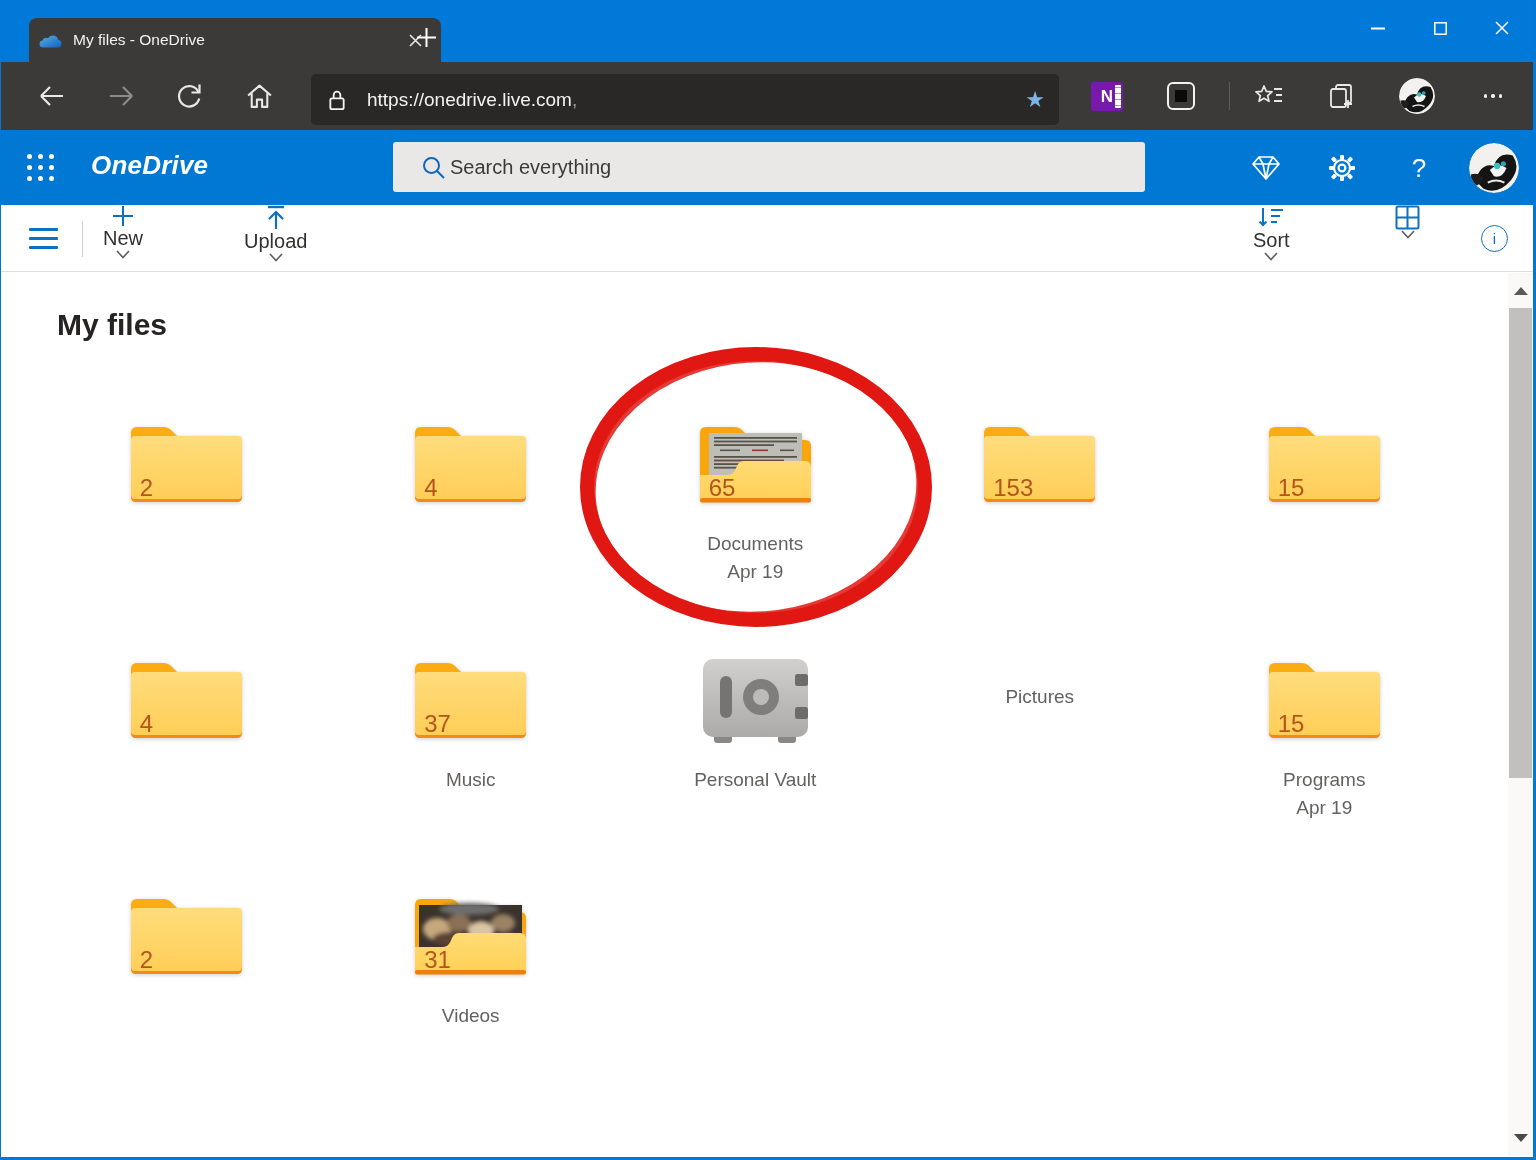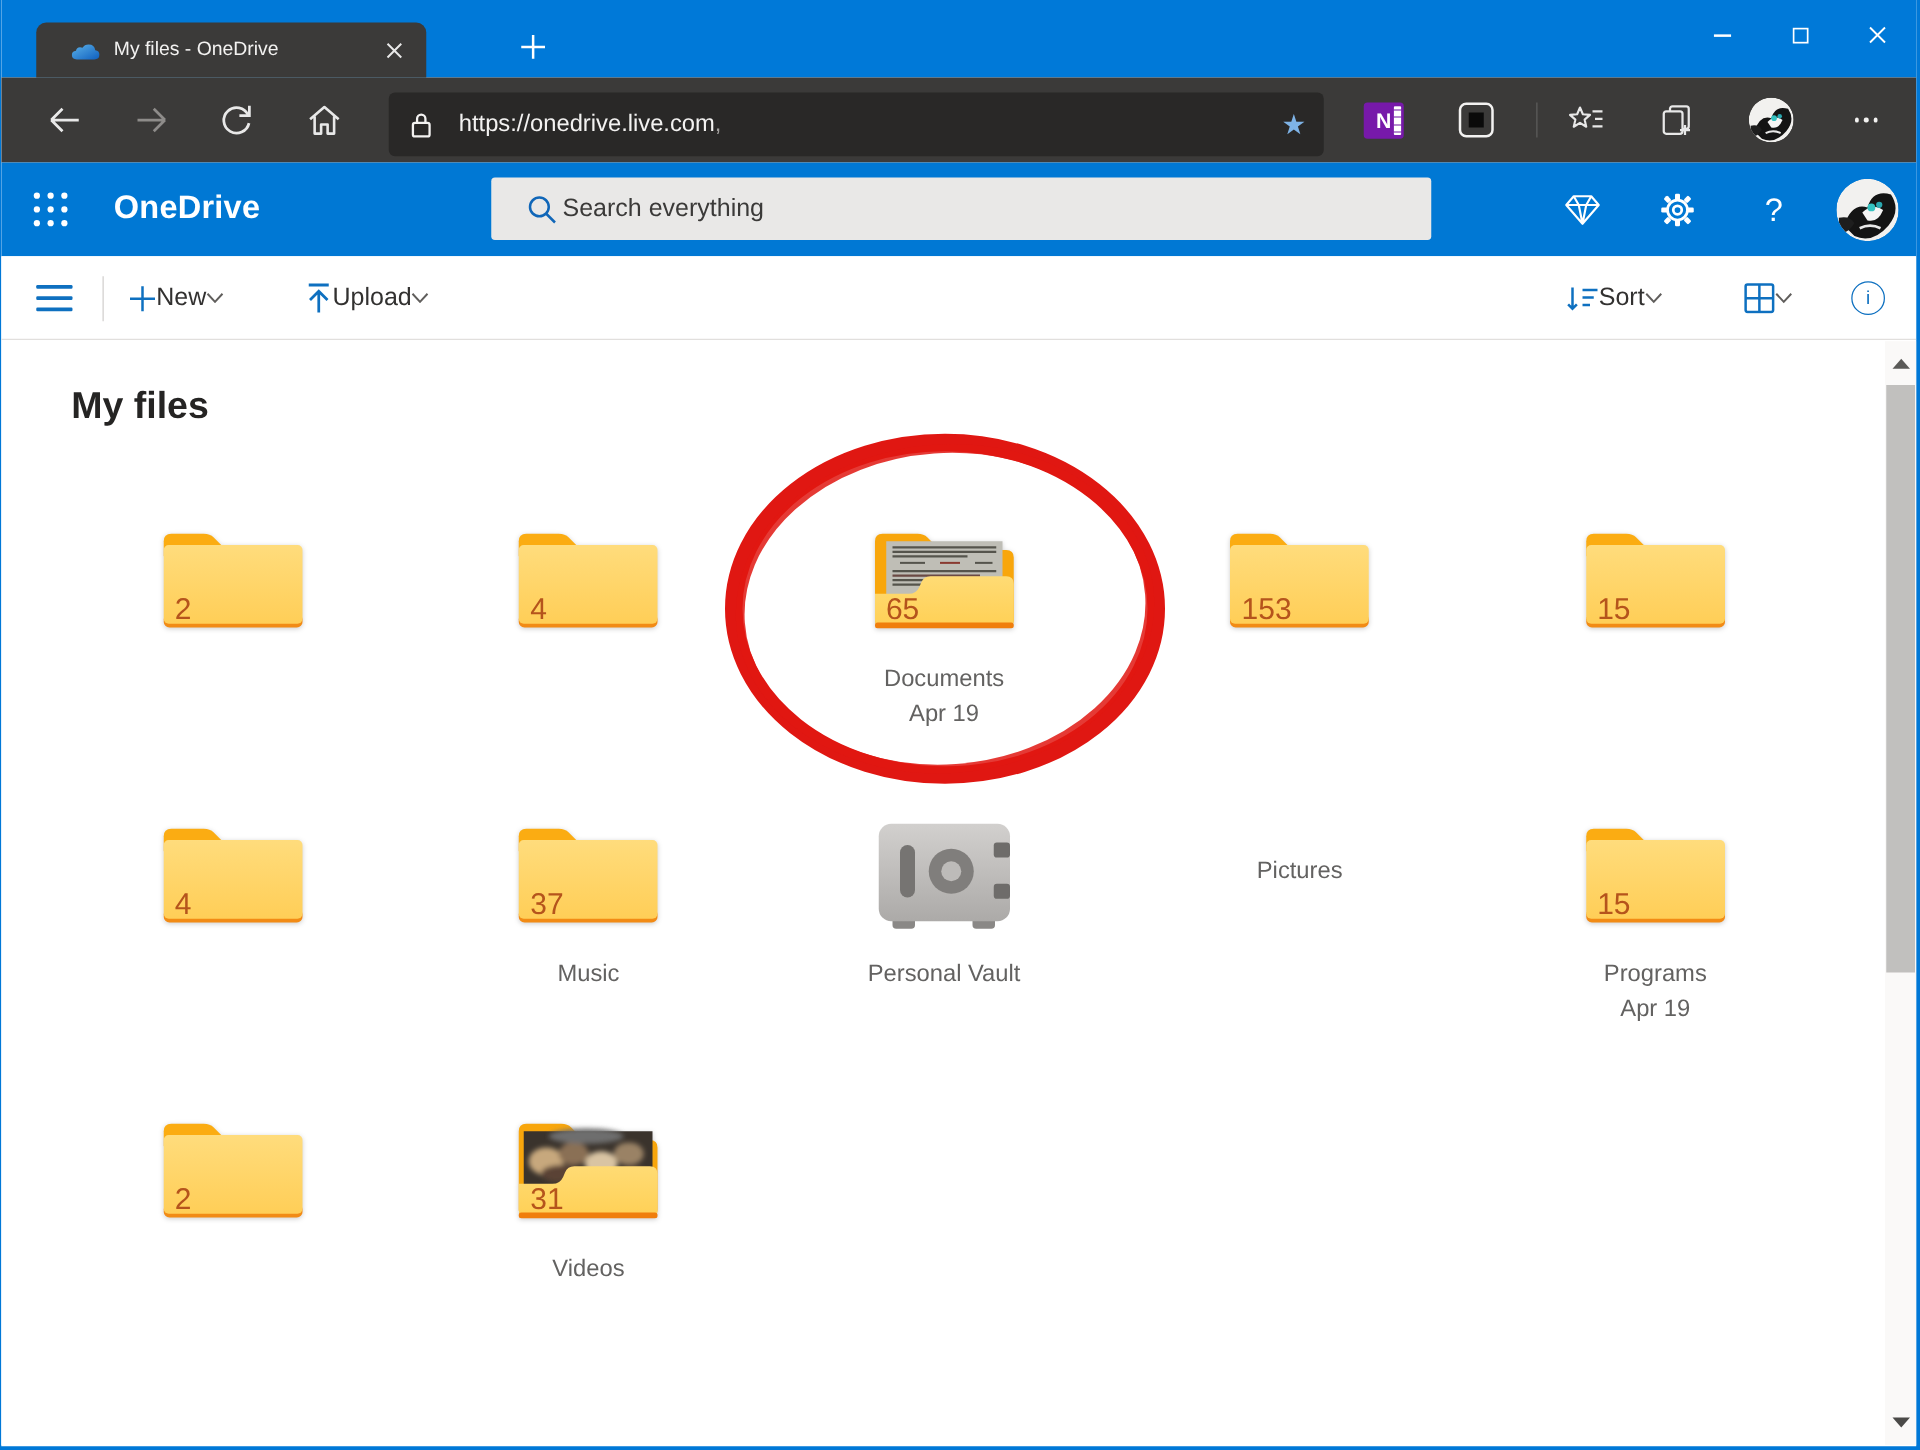--- a/index.html
+++ b/index.html
@@ -15,9 +15,9 @@
   
   .titlebar{ position:relative; height:62px; background:#0079D8; }
   .tab{
-    position:absolute; left:28px; bottom:0; width:312px; height:44px;
+    position:absolute; left:28px; bottom:0; width:412px; height:44px;
     background:#3B3A39; border-radius:8px 8px 0 0;
-    display:flex; align-items:center; padding:0 12px 0 28px;justify-content:flex-end;
+    display:flex; align-items:center; padding:0 12px 0 10px;justify-content:flex-end;
   }
   .tab-title{ color:#F3F2F1; font-size:15.5px; margin-left:11px; flex:1; white-space:nowrap; overflow:hidden; }
   .tab-close{ width:28px; height:28px; display:flex; align-items:center; justify-content:center; border-radius:4px; }

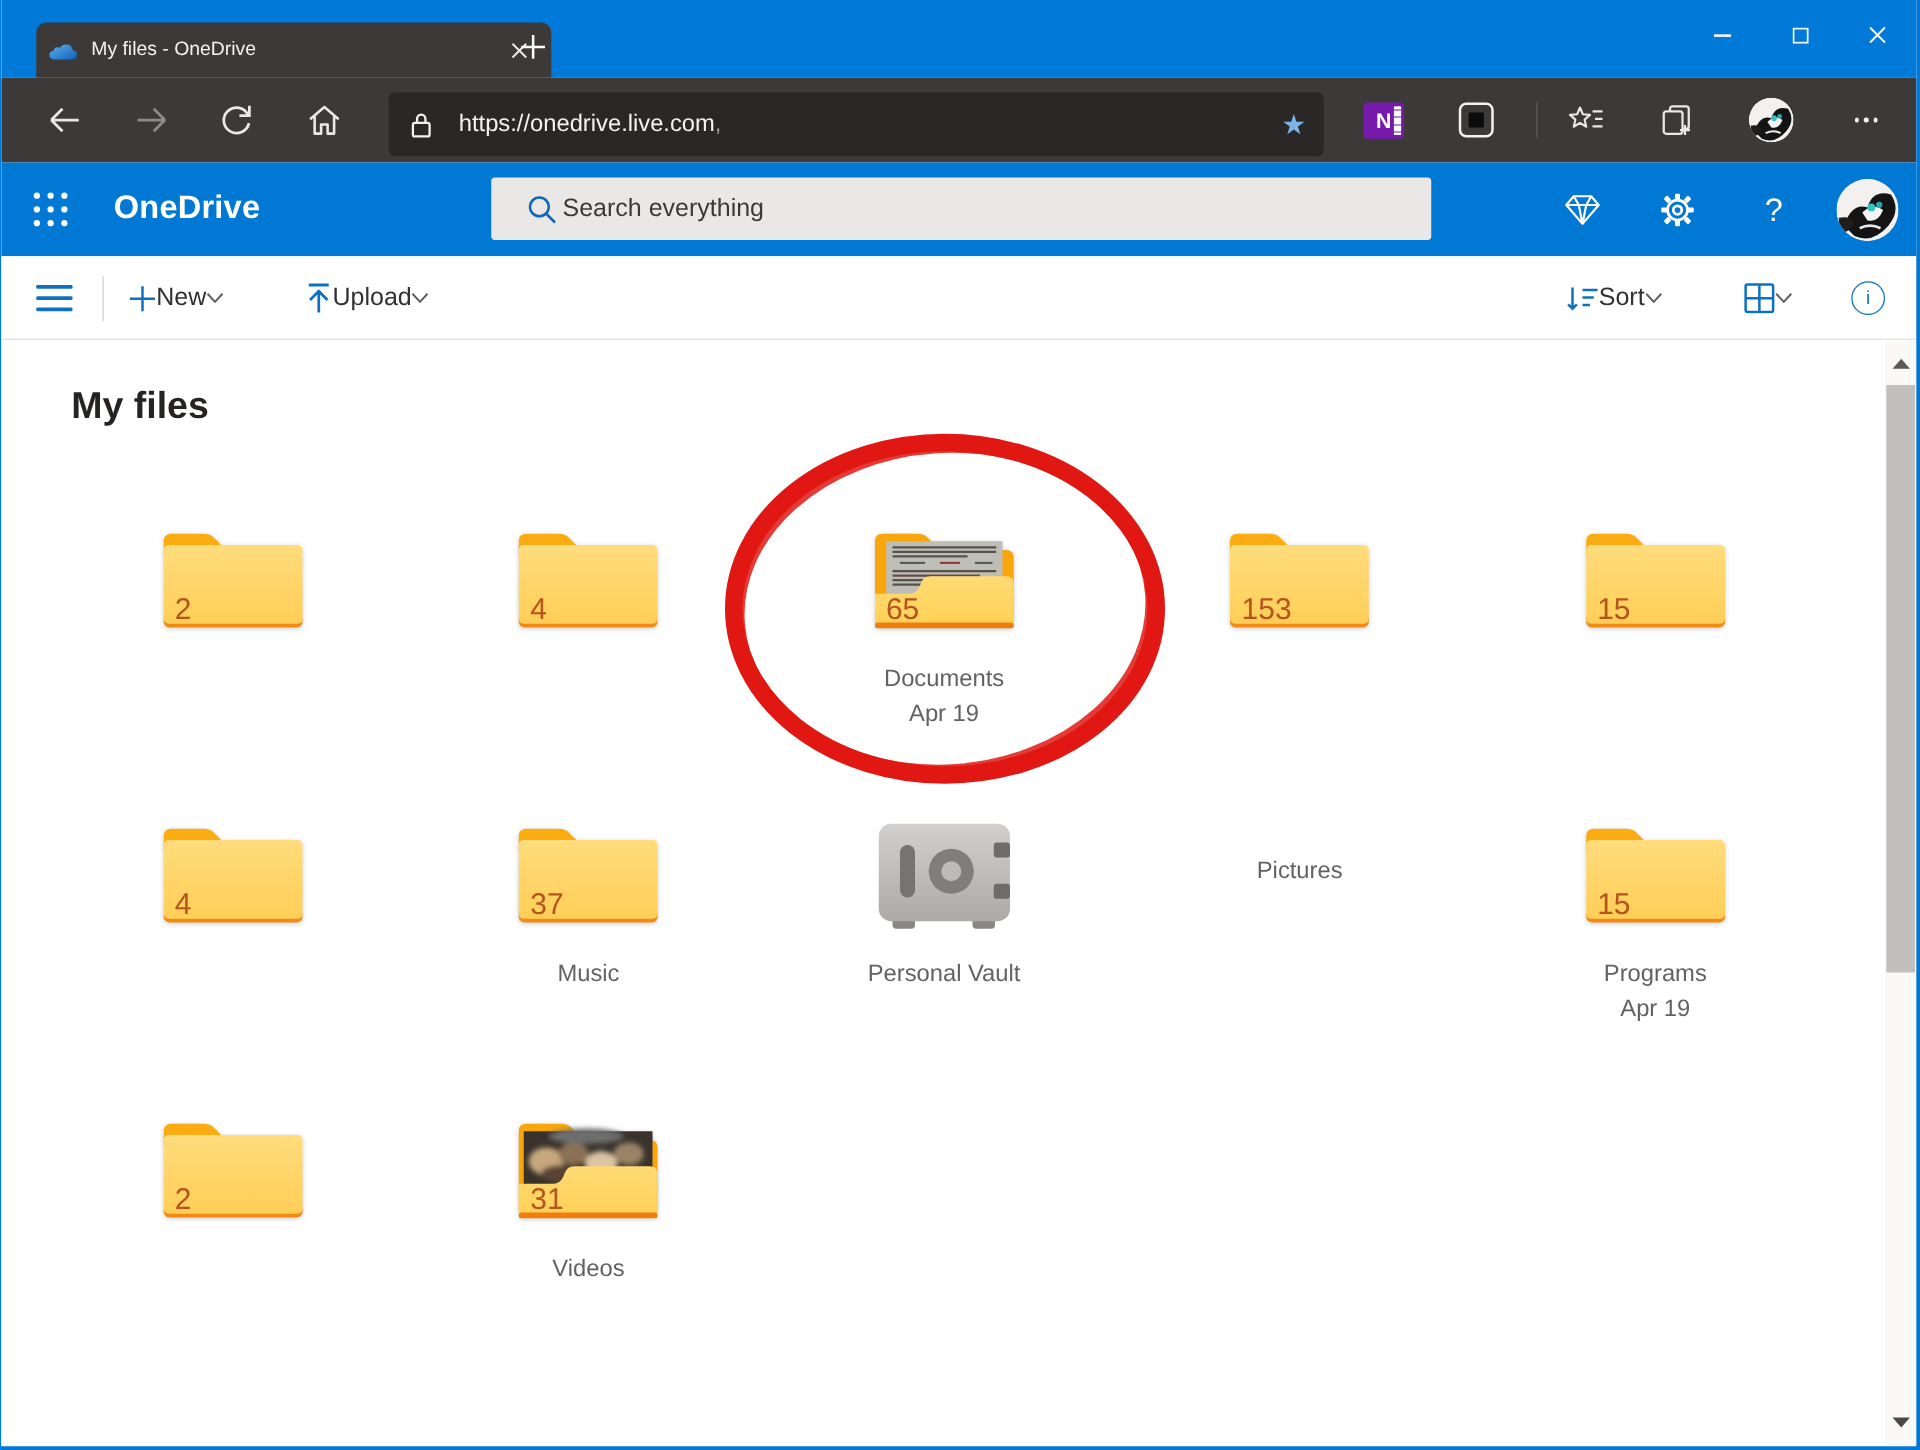--- a/index.html
+++ b/index.html
@@ -55,7 +55,7 @@
   .waffle{ position:absolute; left:26px; top:24px; width:27px; height:27px; display:grid;
     grid-template-columns:repeat(3,5px); grid-template-rows:repeat(3,5px); gap:6px; }
   .waffle i{ width:5px; height:5px; border-radius:50%; background:#fff; }
-  .od-logo{ position:absolute; left:90px; top:20px; color:#fff; font-size:26px; font-weight:700; letter-spacing:.2px; }
+  .od-logo{ position:absolute; left:90px; top:20px; color:#fff; font-size:26px; font-weight:700; letter-spacing:.2px;font-style:italic; }
   .searchbox{
     position:absolute; left:392px; top:12px; width:752px; height:50px;
     background:#E9E8E7; border-radius:3px; display:flex; align-items:center; padding-left:28px;

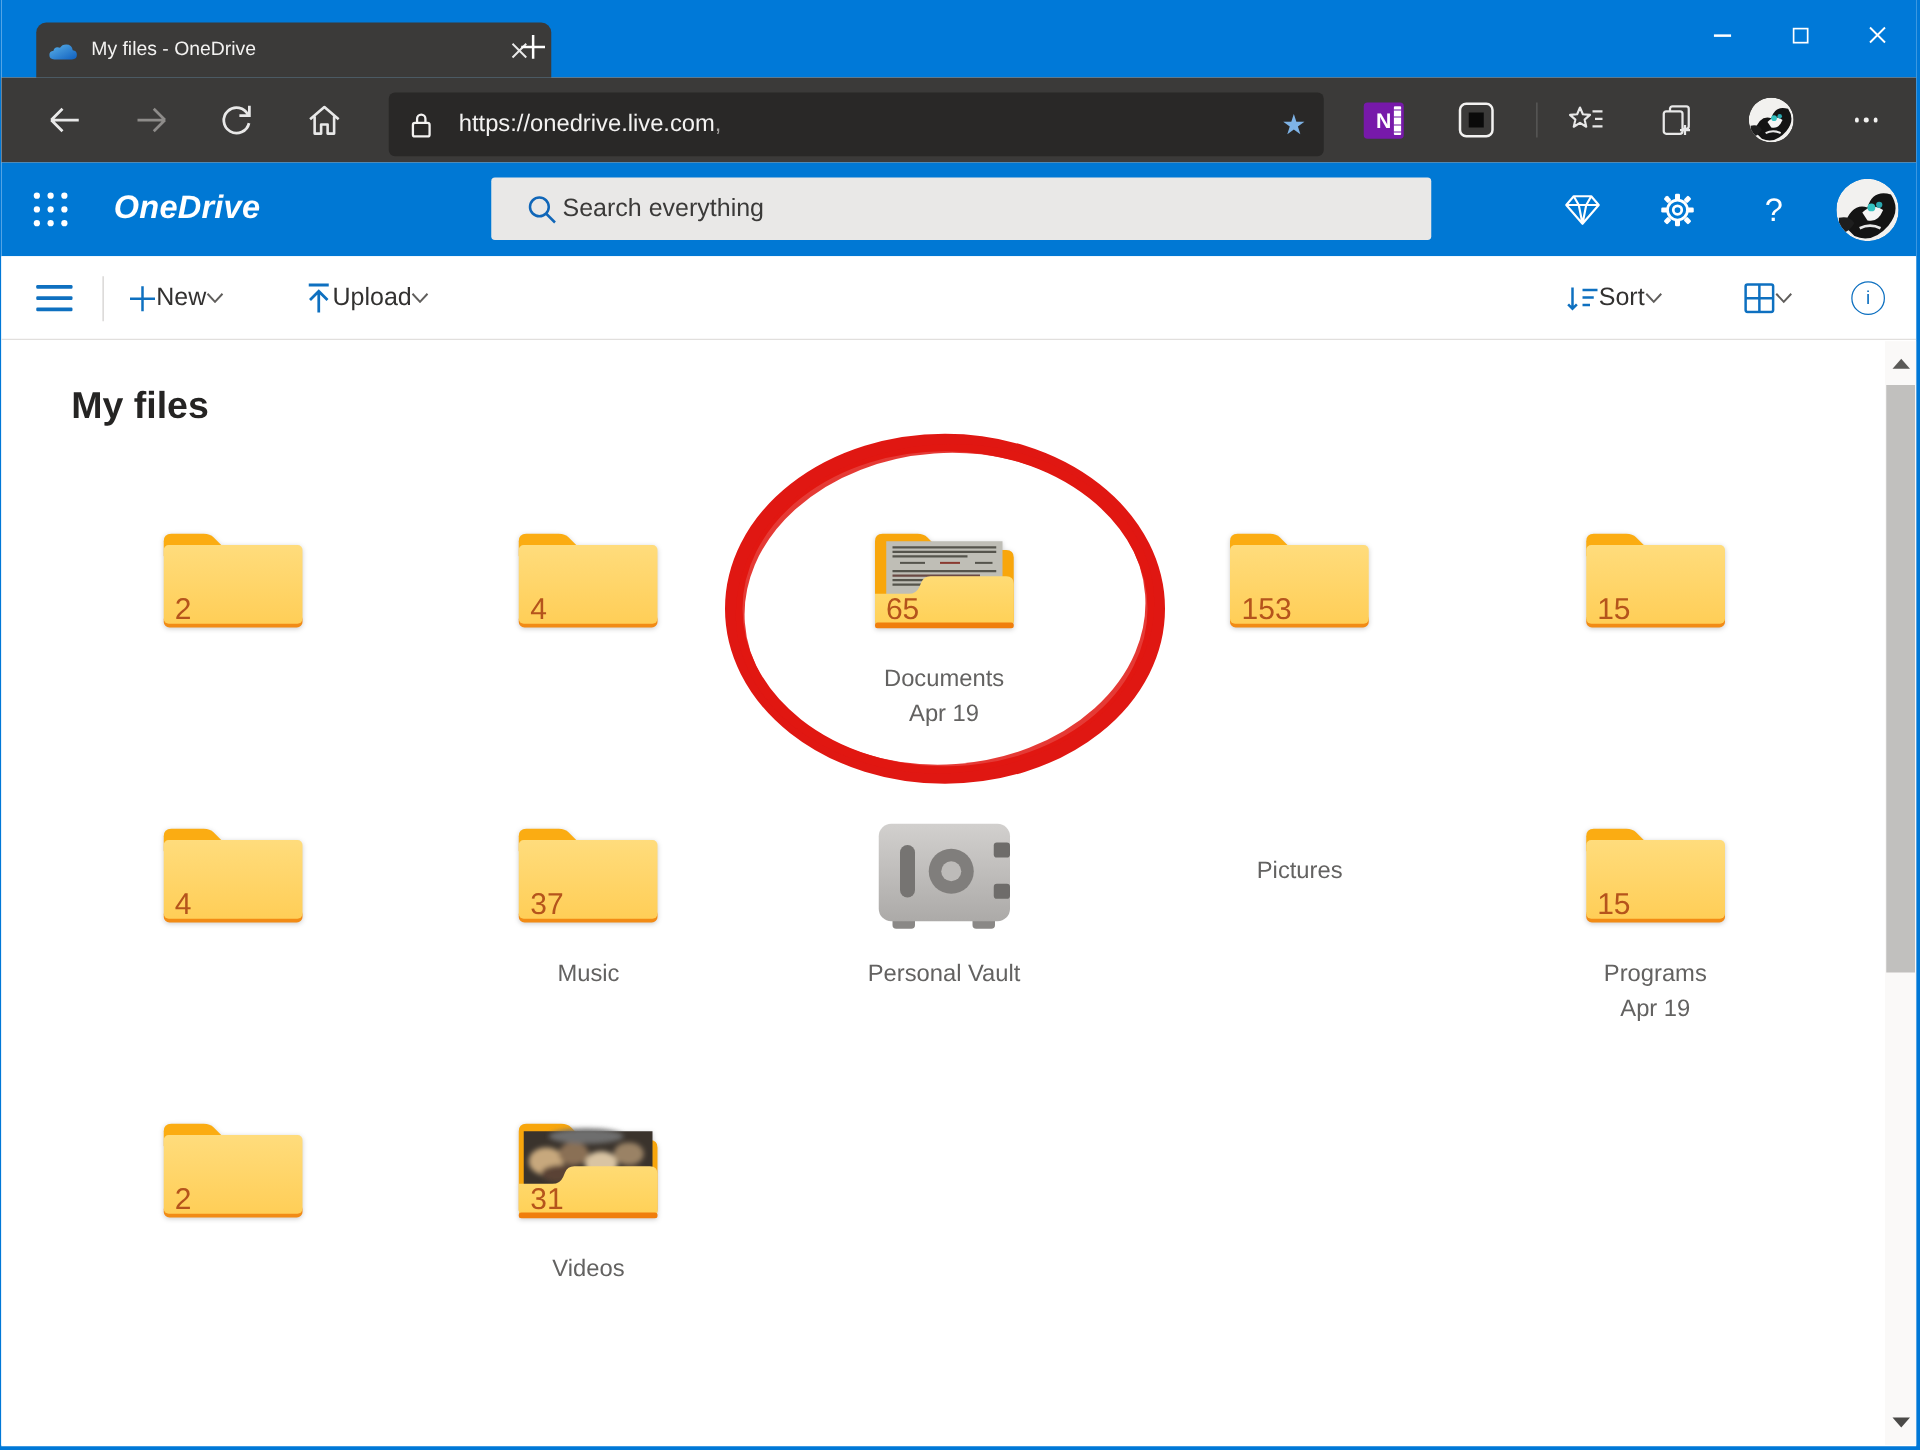--- a/index.html
+++ b/index.html
@@ -74,7 +74,7 @@
   .hamburger{ position:absolute; left:28px; top:23px; width:29px; height:21px; display:flex; flex-direction:column; justify-content:space-between; }
   .hamburger i{ height:3px; background:#0E70C0; border-radius:1px; }
   .cmd-sep{ position:absolute; left:81px; top:16px; width:1px; height:36px; background:#D2D0CE; }
-  .cmd-btn{ position:absolute; top:0; height:67px; display:flex; align-items:center; color:#323130; font-size:20px; }
+  .cmd-btn{ position:absolute; top:0; height:67px; display:flex; align-items:center; color:#323130; font-size:20px;flex-direction:column; }
   .cmd-label{ color:#323130; }
   .info-btn{
     position:absolute; left:1480px; top:20px; width:27px; height:27px; border:1.6px solid #0E70C0; border-radius:50%;

